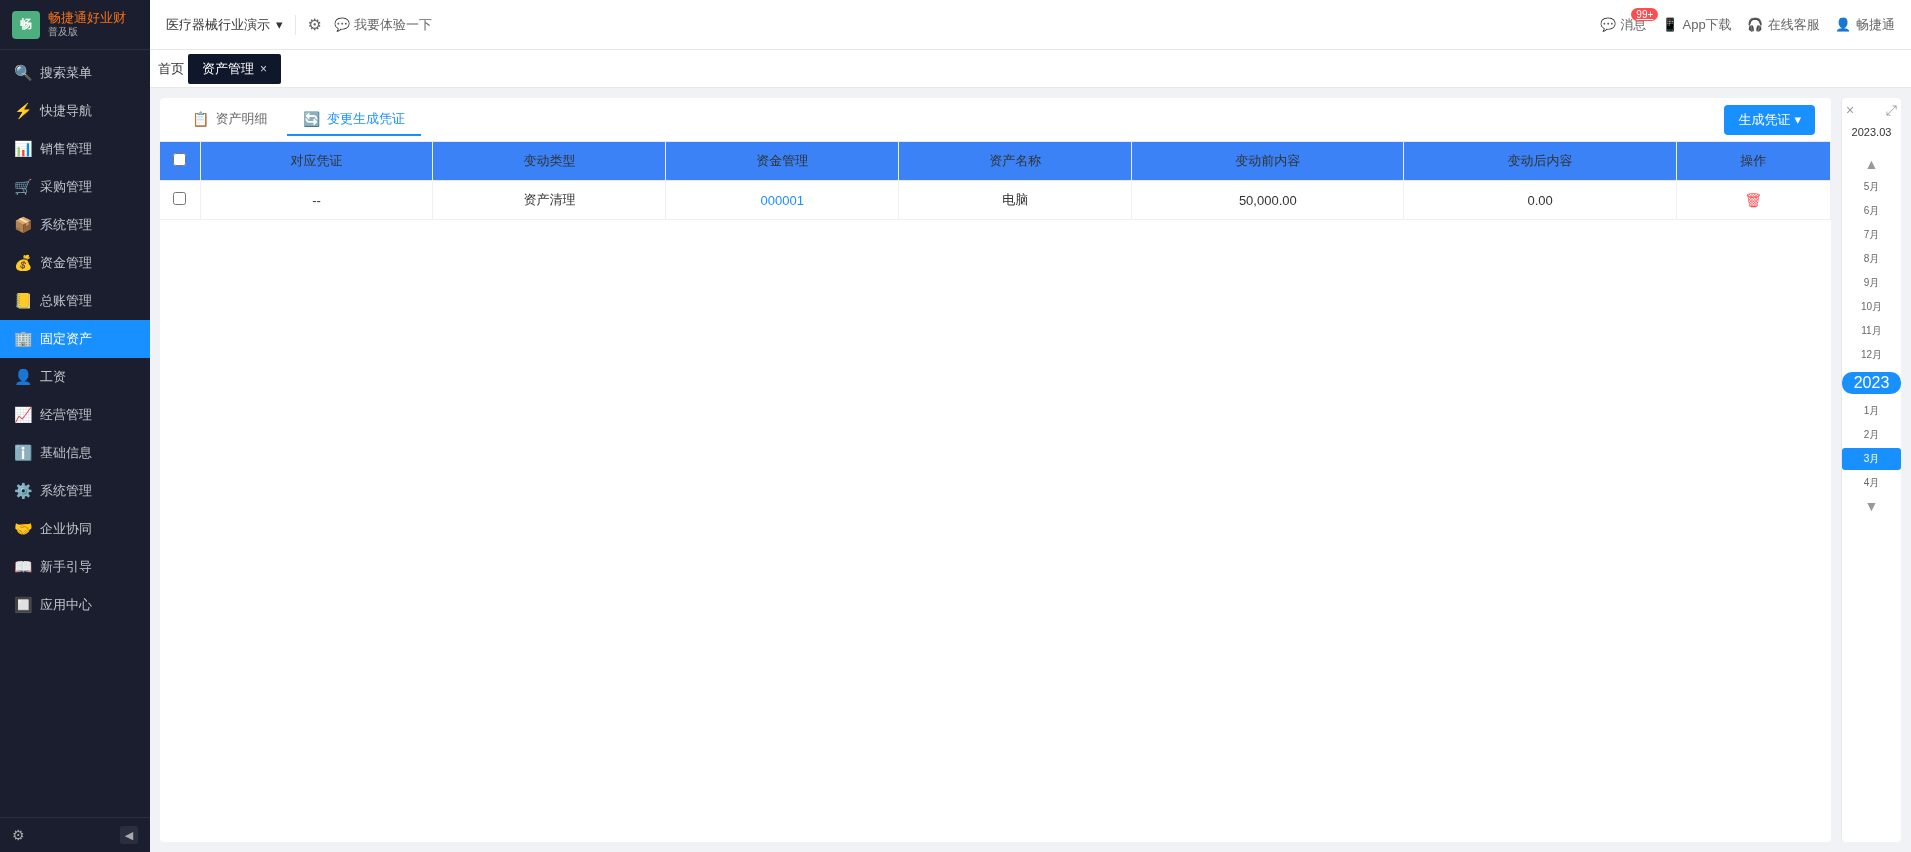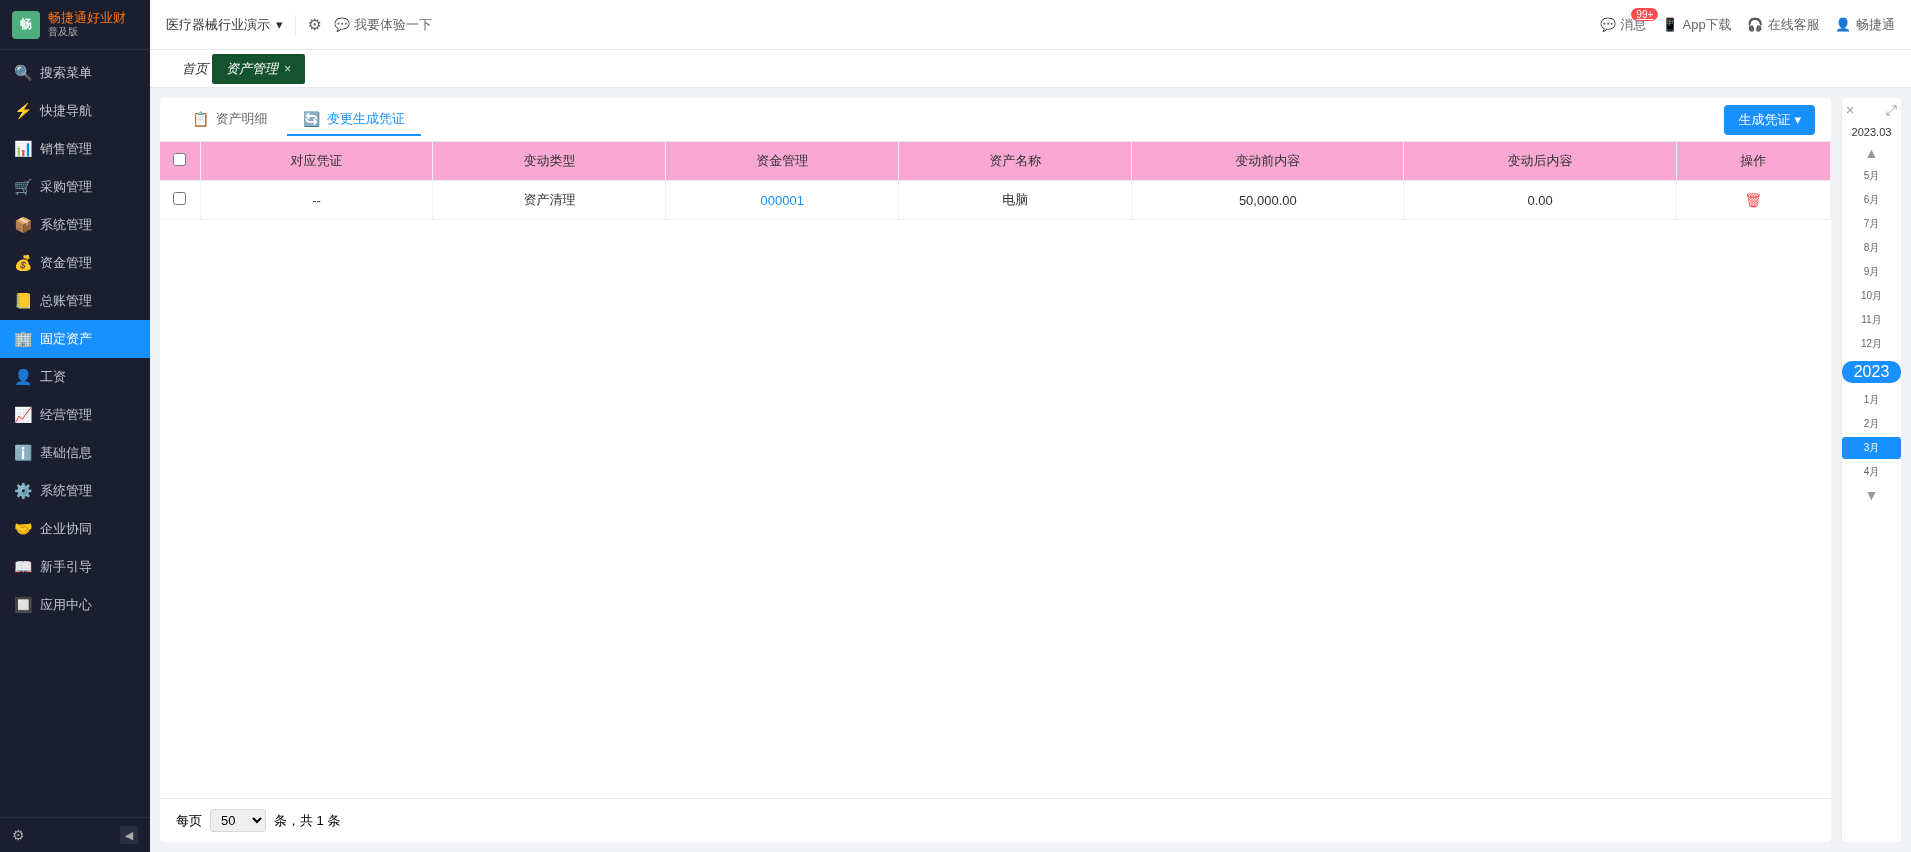--- a/index.html
+++ b/index.html
@@ -115,11 +115,10 @@
       height: 38px;
       display: flex;
       align-items: center;
-      padding: 0 32px;
+      padding: 0 8px;
       border-bottom: 1px solid #e8e8e8;
       gap: 4px;
       flex-shrink: 0;
-      font-style: italic;
     }
     .tab-item {
       padding: 6px 14px;

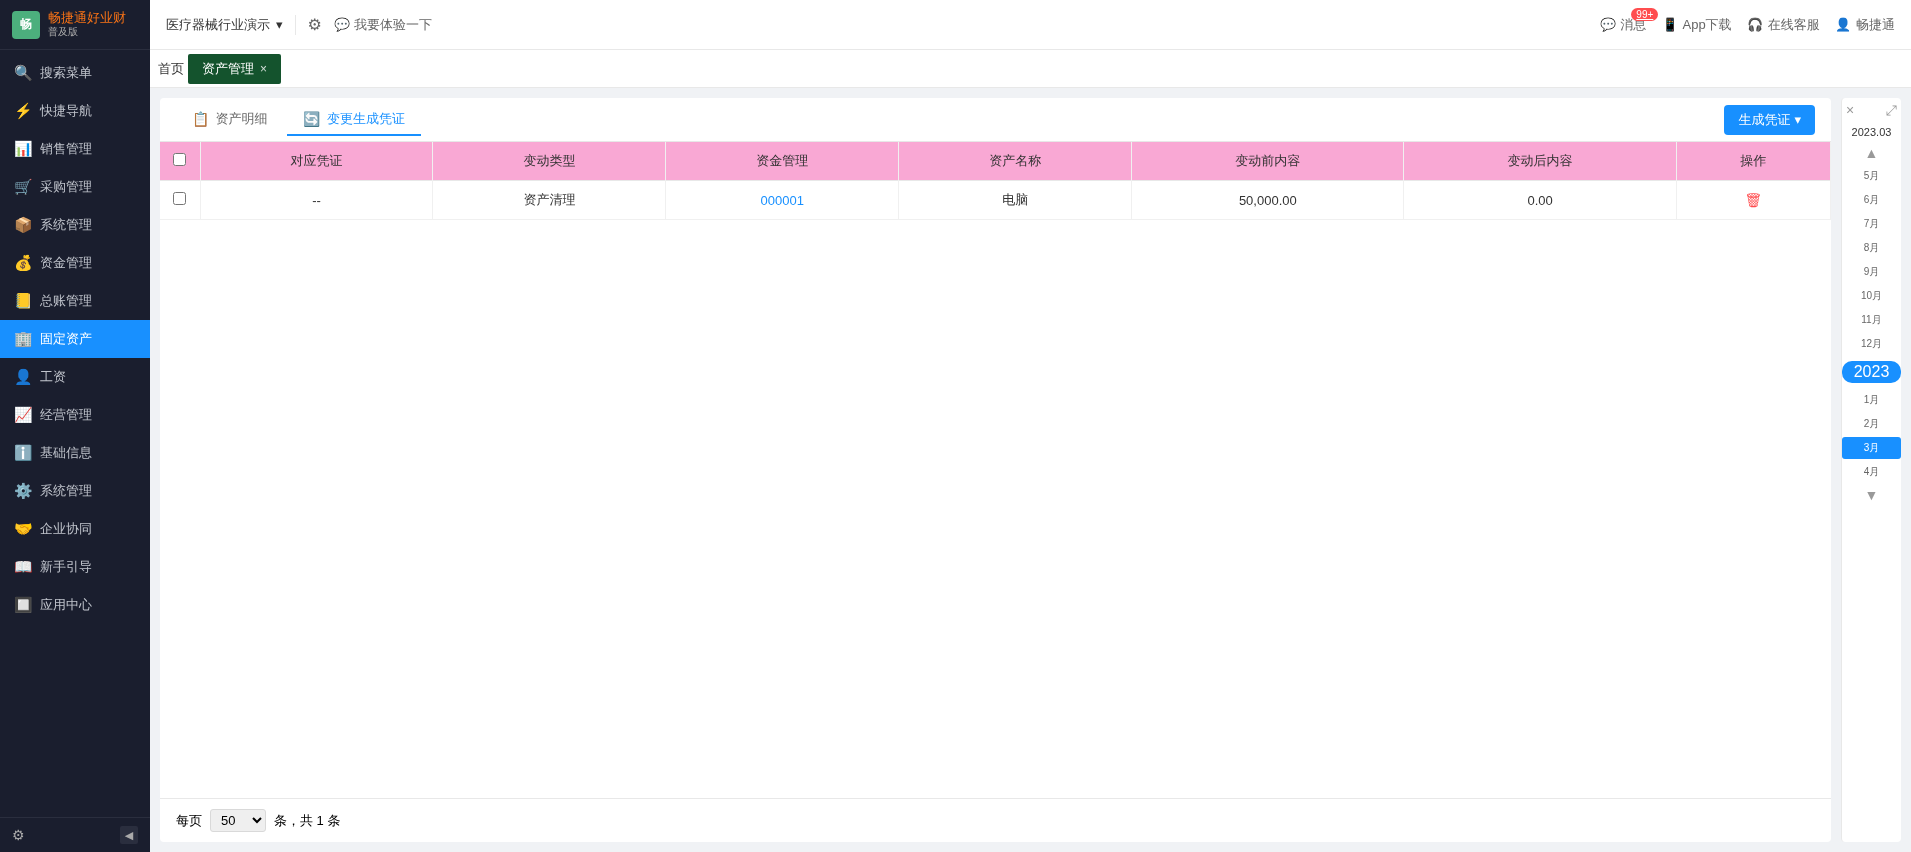--- a/index.html
+++ b/index.html
@@ -129,7 +129,7 @@
       display: flex; align-items: center; gap: 6px;
     }
     .tab-item.active {
-      background: #14532d; color: #fff;
+      background: #0f172a; color: #fff;
     }
     .tab-close { font-size: 12px; color: rgba(255,255,255,0.8); cursor: pointer; }
     .tab-home { color: #333; font-size: 13px; cursor: pointer; }

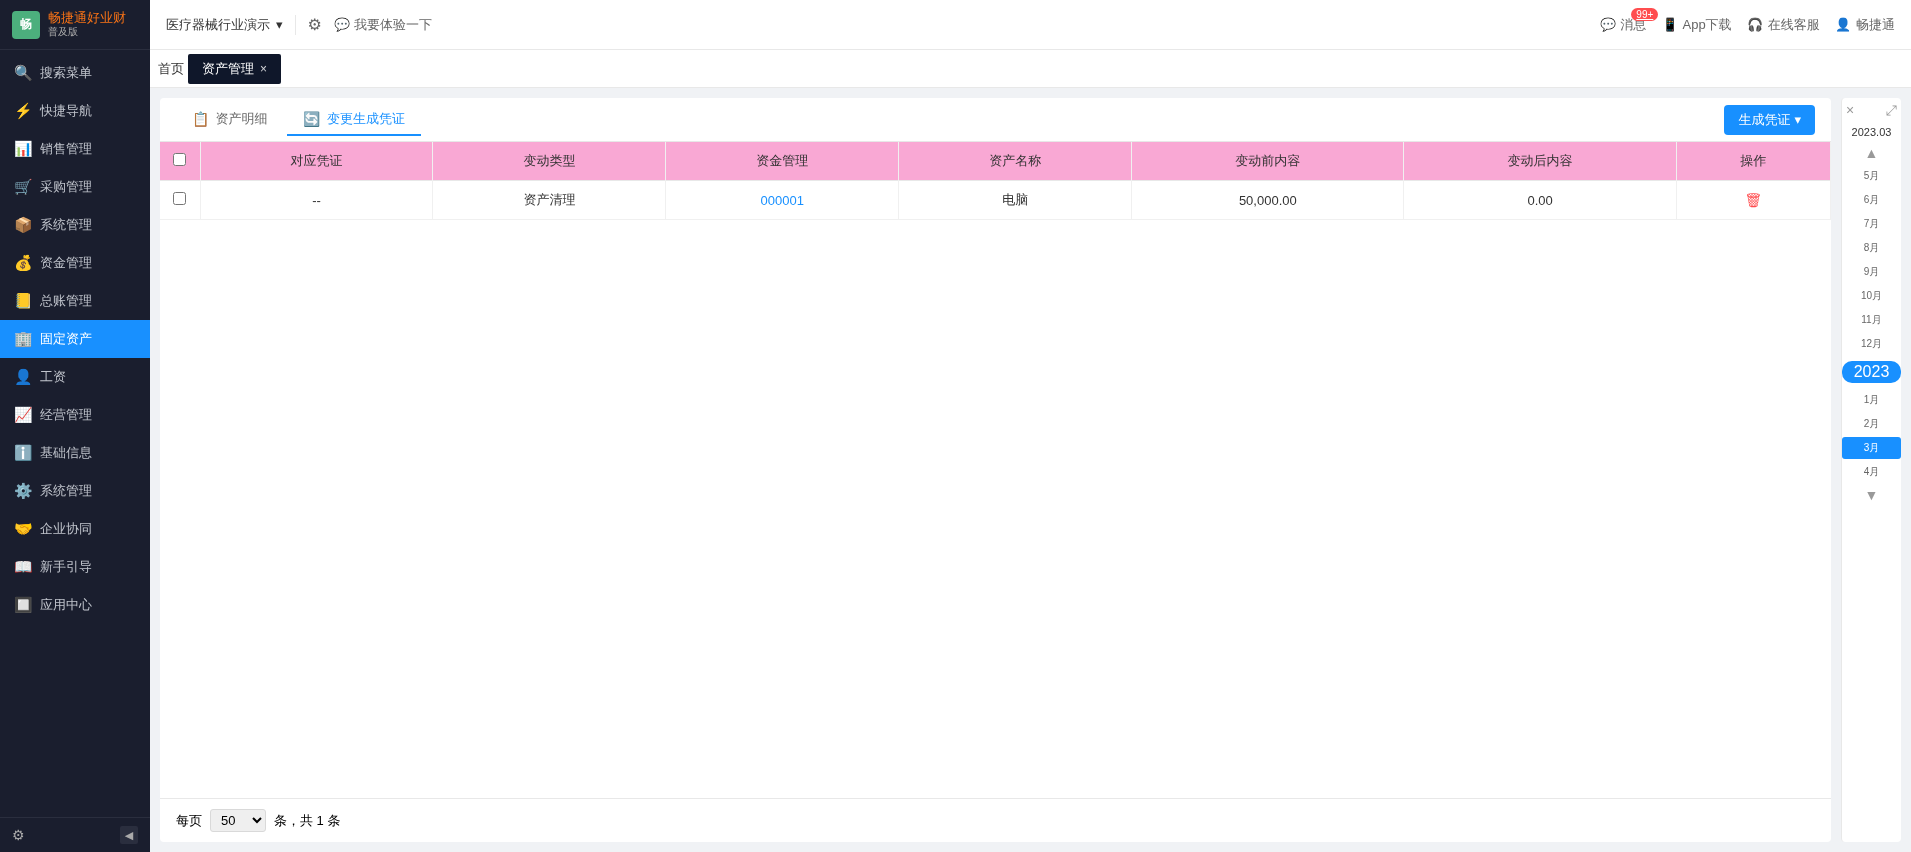--- a/index.html
+++ b/index.html
@@ -267,7 +267,7 @@
     }
     .cal-header {
       font-size: 11px; color: #333; font-weight: 500;
-      margin-top: 24px; margin-bottom: 5px;
+      margin-top: 24px; margin-bottom: 16px;
     }
     .cal-months {
       display: flex; flex-direction: column; align-items: center;

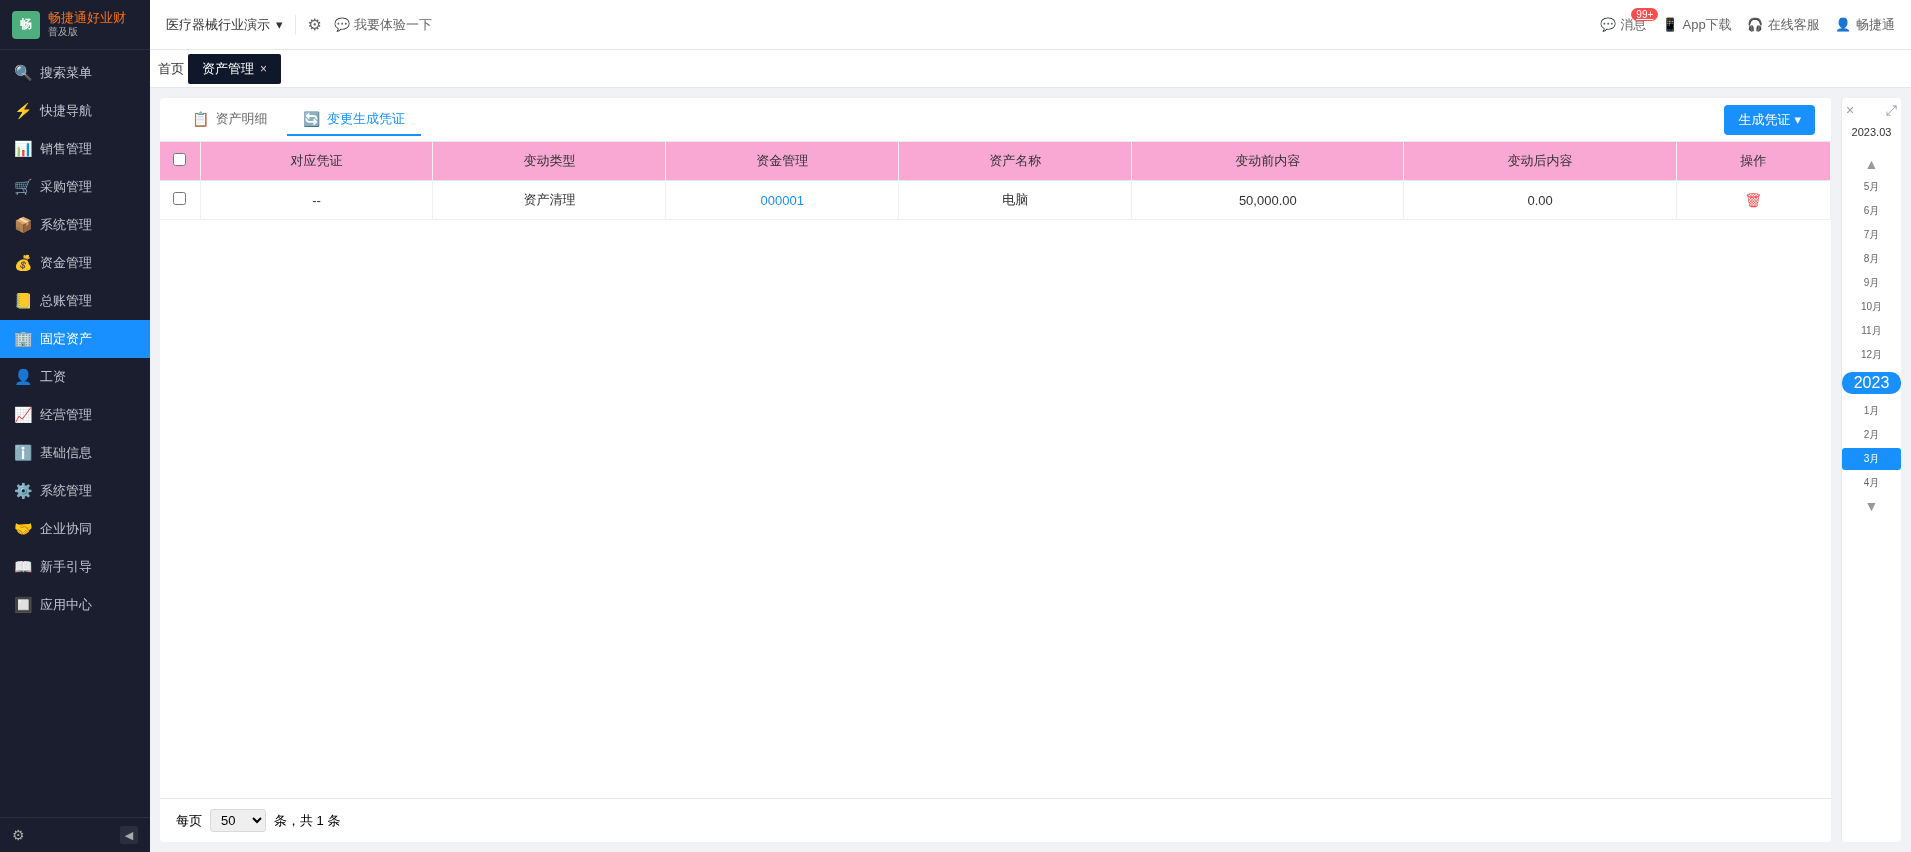--- a/index.html
+++ b/index.html
@@ -200,7 +200,7 @@
       font-size: 13px;
     }
     thead tr {
-      background: #f9a8d4;
+      background: #3b82f6;
       border-bottom: 1px solid #e8e8e8;
     }
     th {

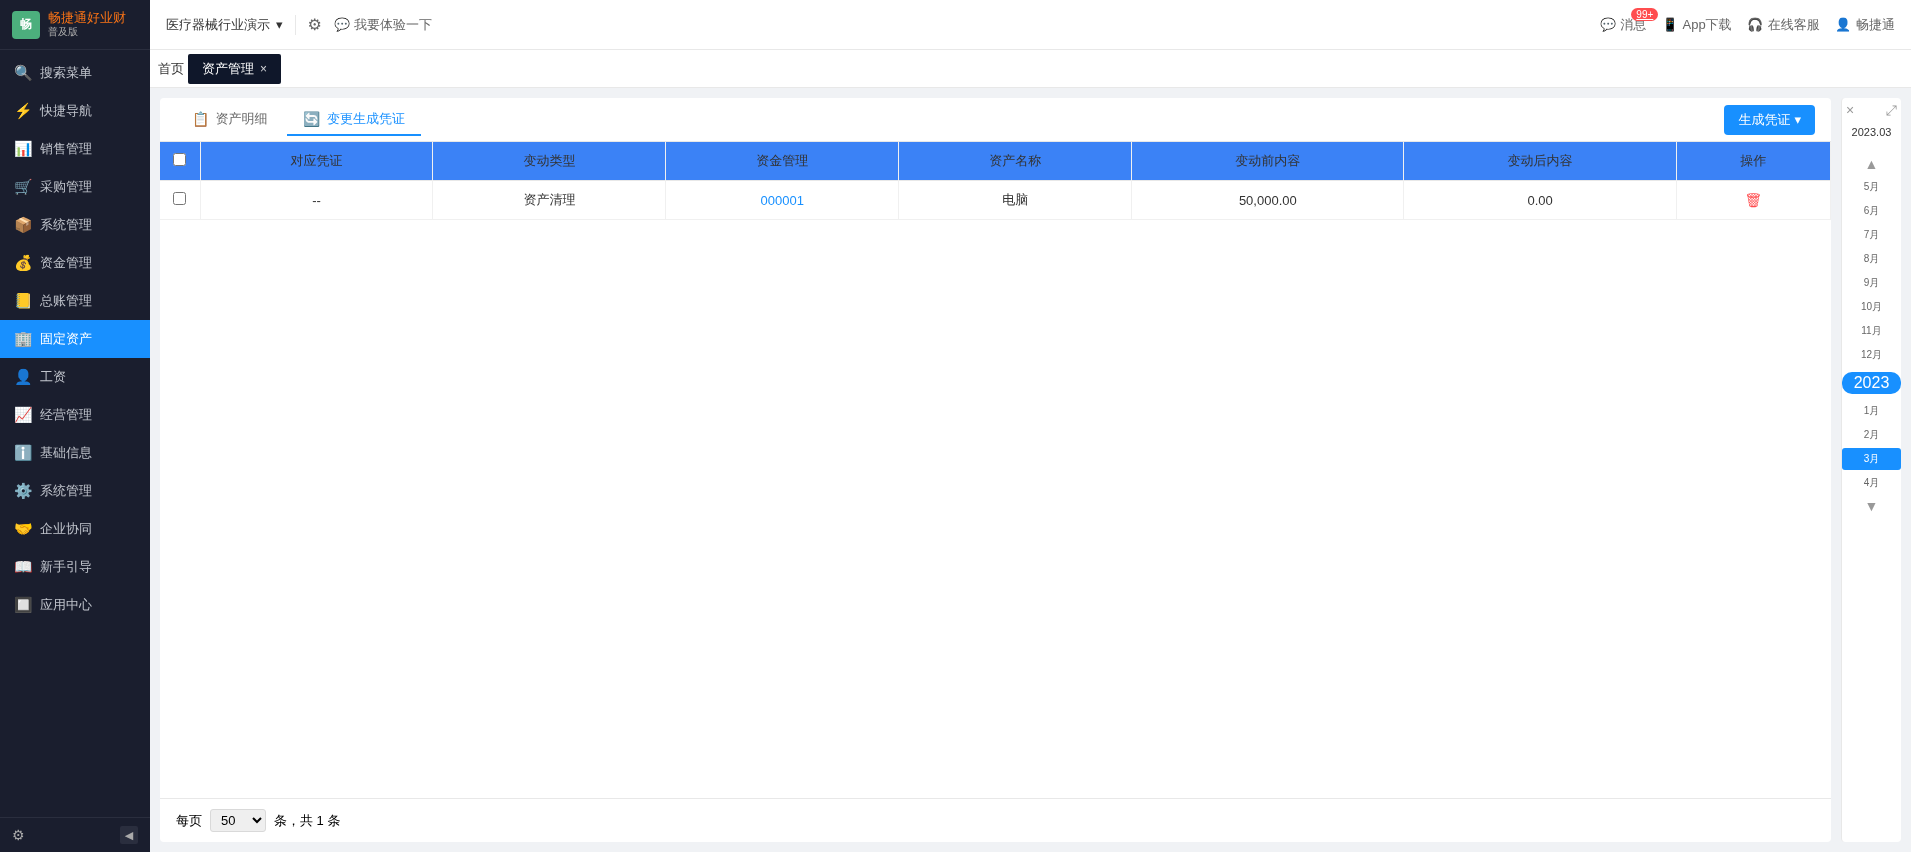--- a/index.html
+++ b/index.html
@@ -467,11 +467,6 @@
         </table>
       </div>
 
-      <div class="pagination">
-        <span>每页</span>
-        <select class="per-page-select" id="per-page-select"><option value="10">10</option><option value="20">20</option><option value="50" selected="">50</option><option value="100">100</option></select>
-        <span>条，共 1 条</span>
-      </div>
     </div>
 
     <div class="calendar-panel">

